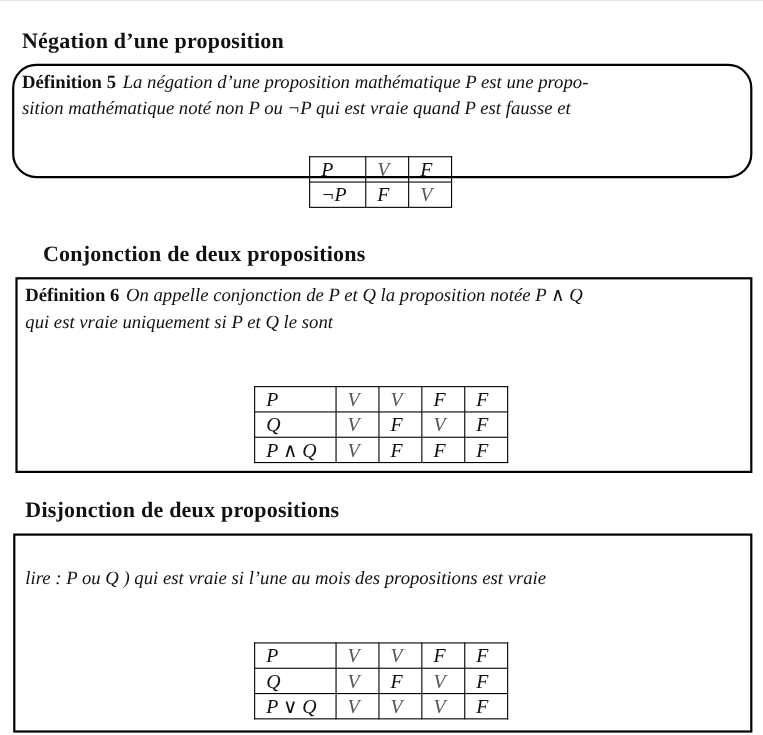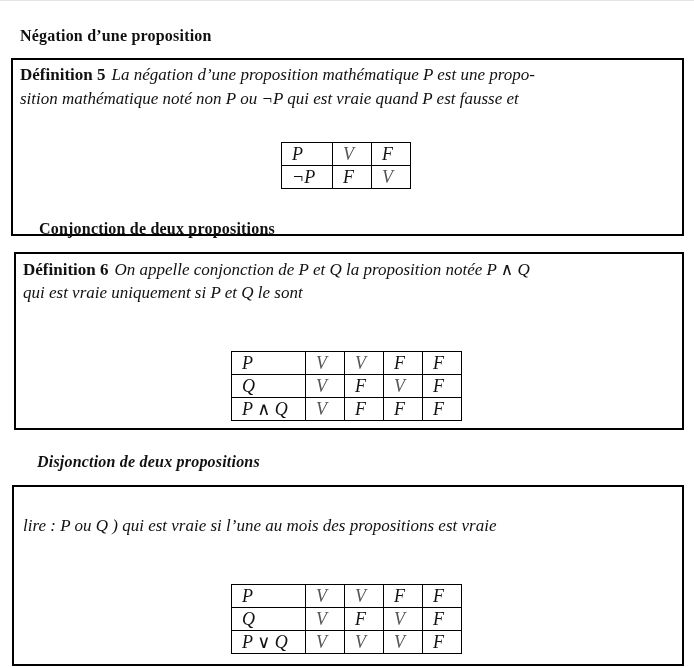--- a/index.html
+++ b/index.html
@@ -11,7 +11,7 @@
   .topline { position: absolute; left: 0; top: 0; width: 694px; height: 1px; background: #e4e4e4; }
   .section-title {
     position: absolute; font-family: "Liberation Serif", "DejaVu Serif", serif;
-    font-weight: bold; font-size: 16px; letter-spacing: 0.2px; white-space: nowrap;
+    font-weight: bold; font-size: 20px; letter-spacing: 0.2px; white-space: nowrap;
   }
   .box {
     position: absolute; border: 2px solid #000; box-sizing: border-box; background: #fff;

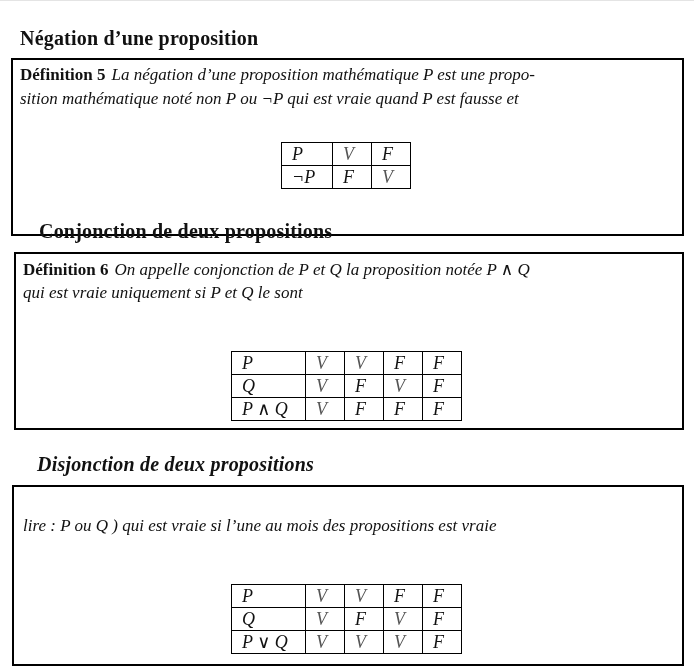--- a/index.html
+++ b/index.html
@@ -38,7 +38,7 @@
 <div class="topline"></div>
 
 <div class="section-title" style="left:20px; top:27px;">Négation d’une proposition</div>
-<div class="box" style="left:11px; top:58px; width:673px; height:178px;">
+<div class="box" style="left:11px; top:58px; width:673px; height:104px;border-radius:22px;">
   <div class="line" style="left:7px; top:5px;">
     <span class="def-label">Définition 5</span><span class="it">La négation d’une proposition mathématique P est une propo-</span>
   </div>

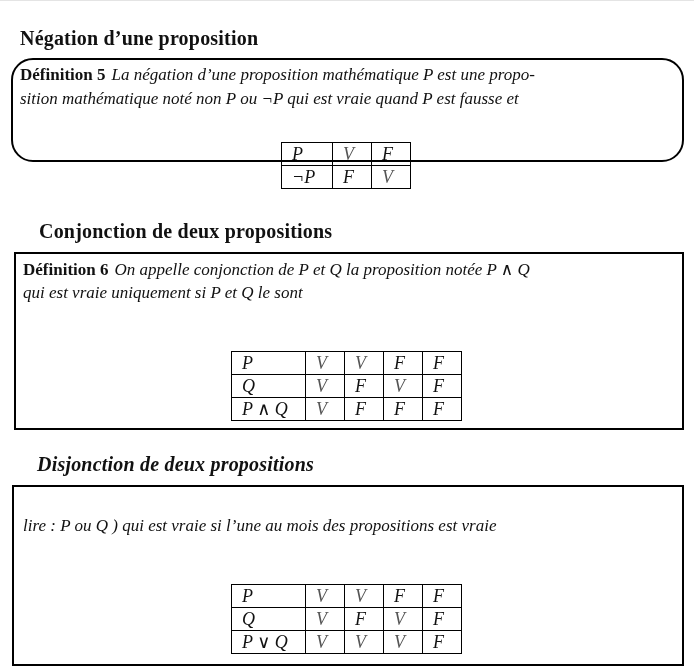--- a/index.html
+++ b/index.html
@@ -92,7 +92,7 @@
 </tbody>
   </table>
 
-<div class="section-title" style="left:37px; top:453px;font-style:italic;">Disjonction de deux propositions</div>
+<div class="section-title" style="left:23px; top:453px;">Disjonction de deux propositions</div>
 <div class="box" style="left:12px; top:485px; width:672px; height:181px;">
   <div class="line it" style="left:9px; top:29px;">lire : P ou Q ) qui est vraie si l’une au mois des propositions est vraie</div>
 </div>

